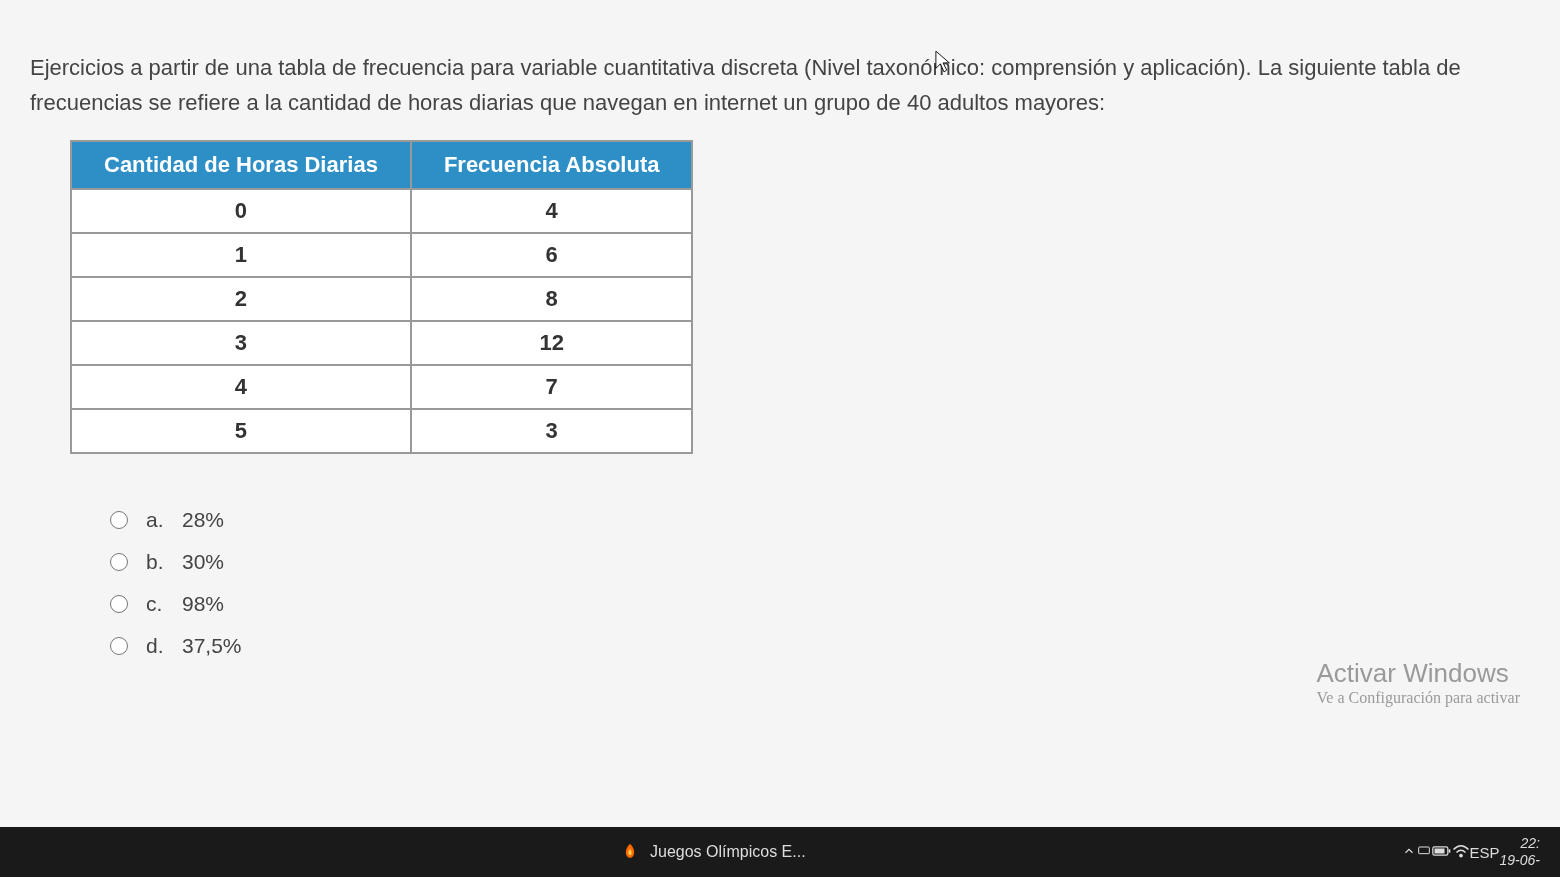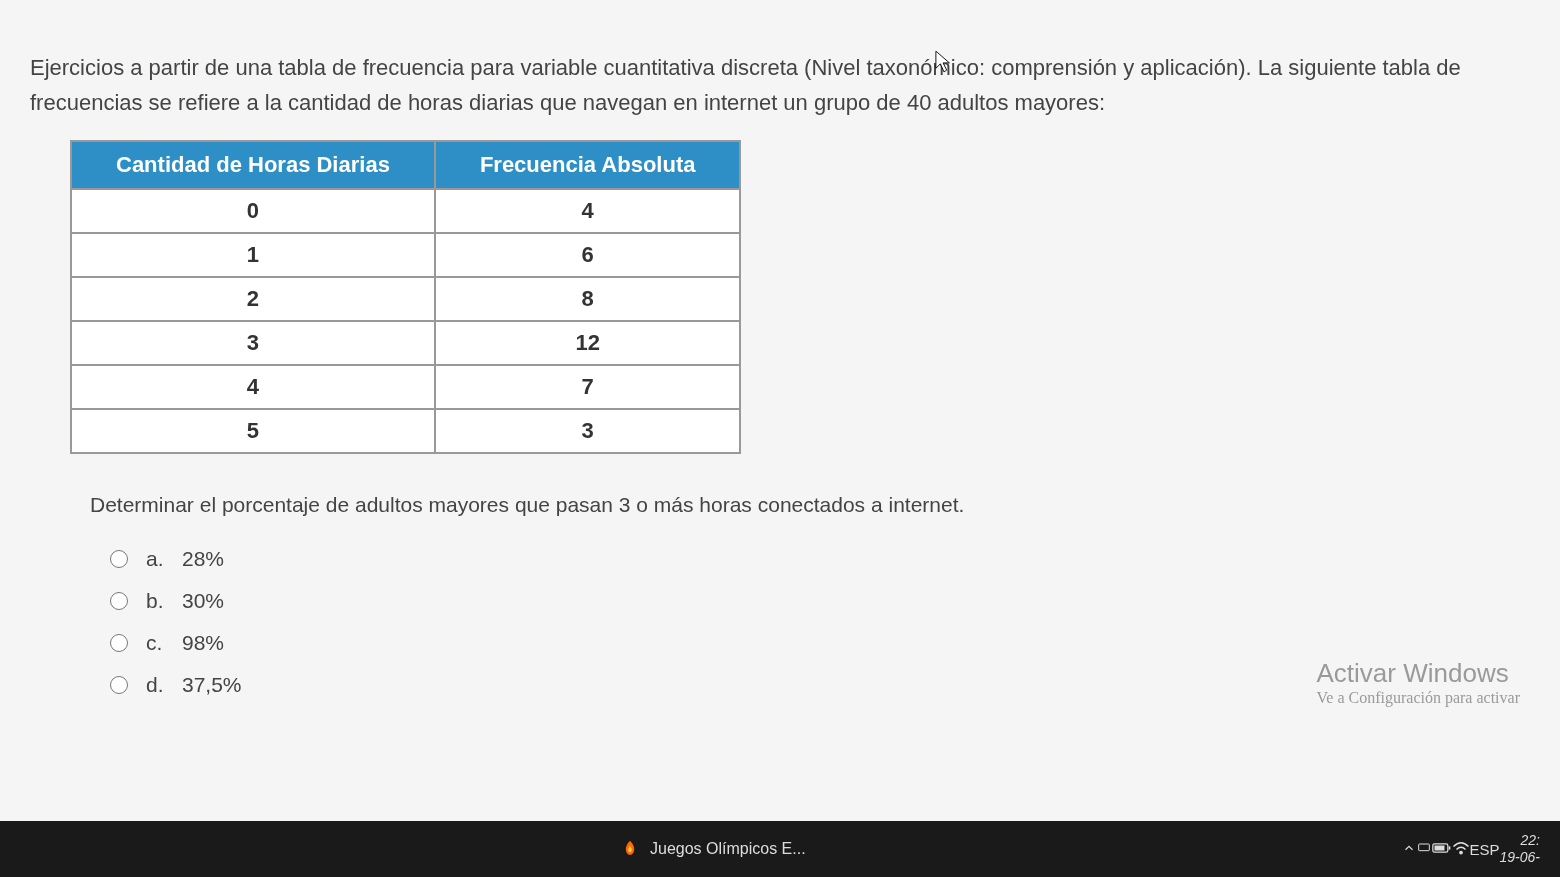--- a/index.html
+++ b/index.html
@@ -40,7 +40,7 @@
       background: #2e8fc7;
       color: #fff;
       font-weight: bold;
-      padding: 10px 44px;
+      padding: 10px 32px;
       font-size: 22px;
       border: 2px solid #999;
     }

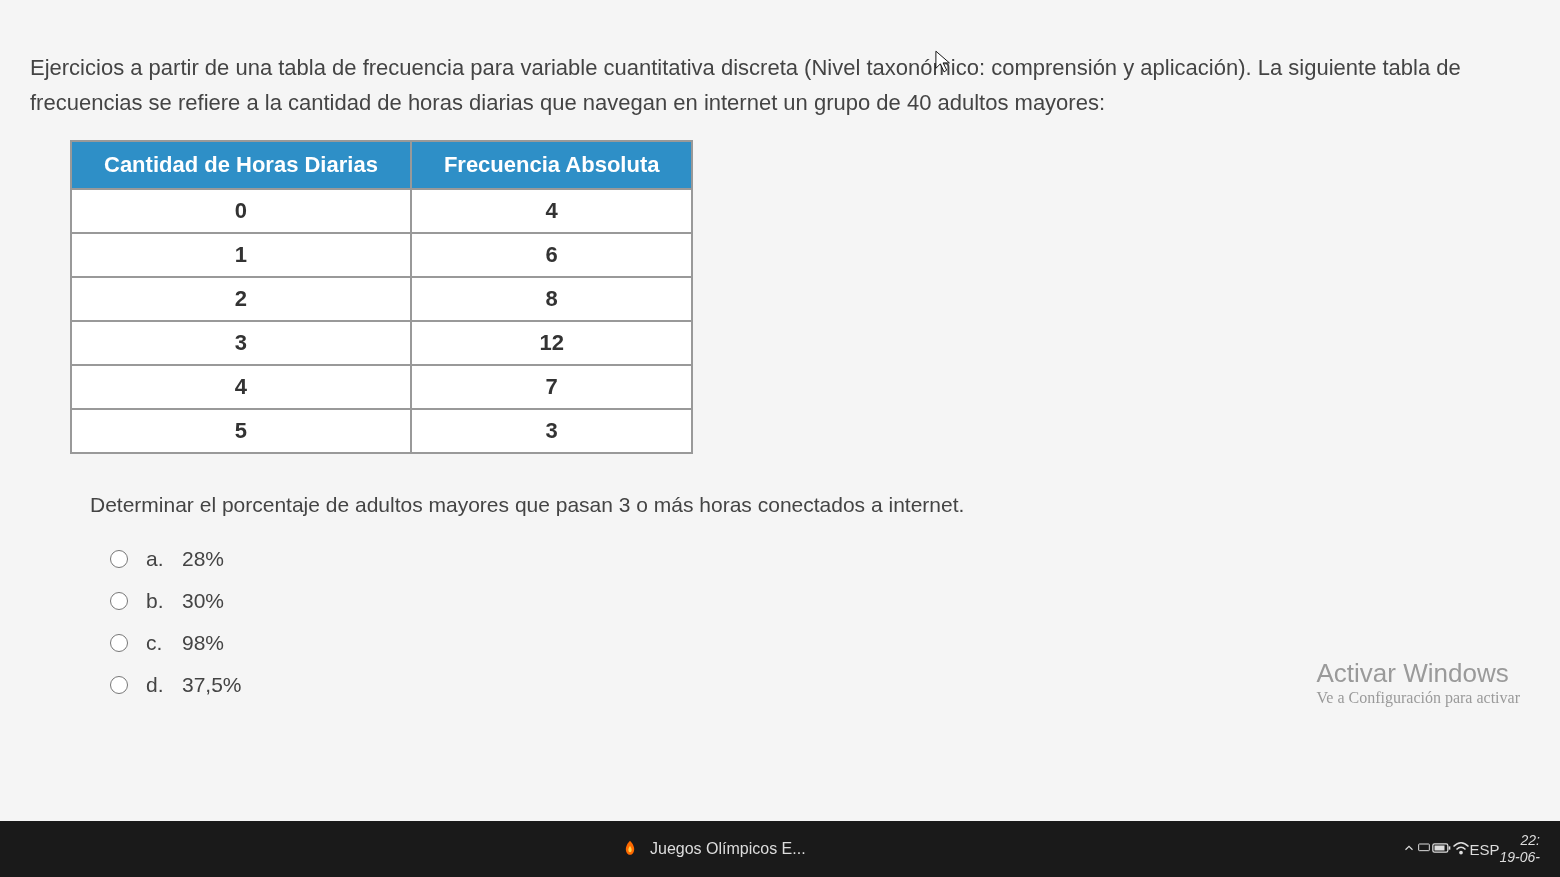--- a/index.html
+++ b/index.html
@@ -185,7 +185,6 @@
     </table>
   </div>
 
-  <div class="sub-question">Determinar el porcentaje de adultos mayores que pasan 3 o más horas conectados a internet.</div>
 
   <div class="options">
     <label class="option-row">

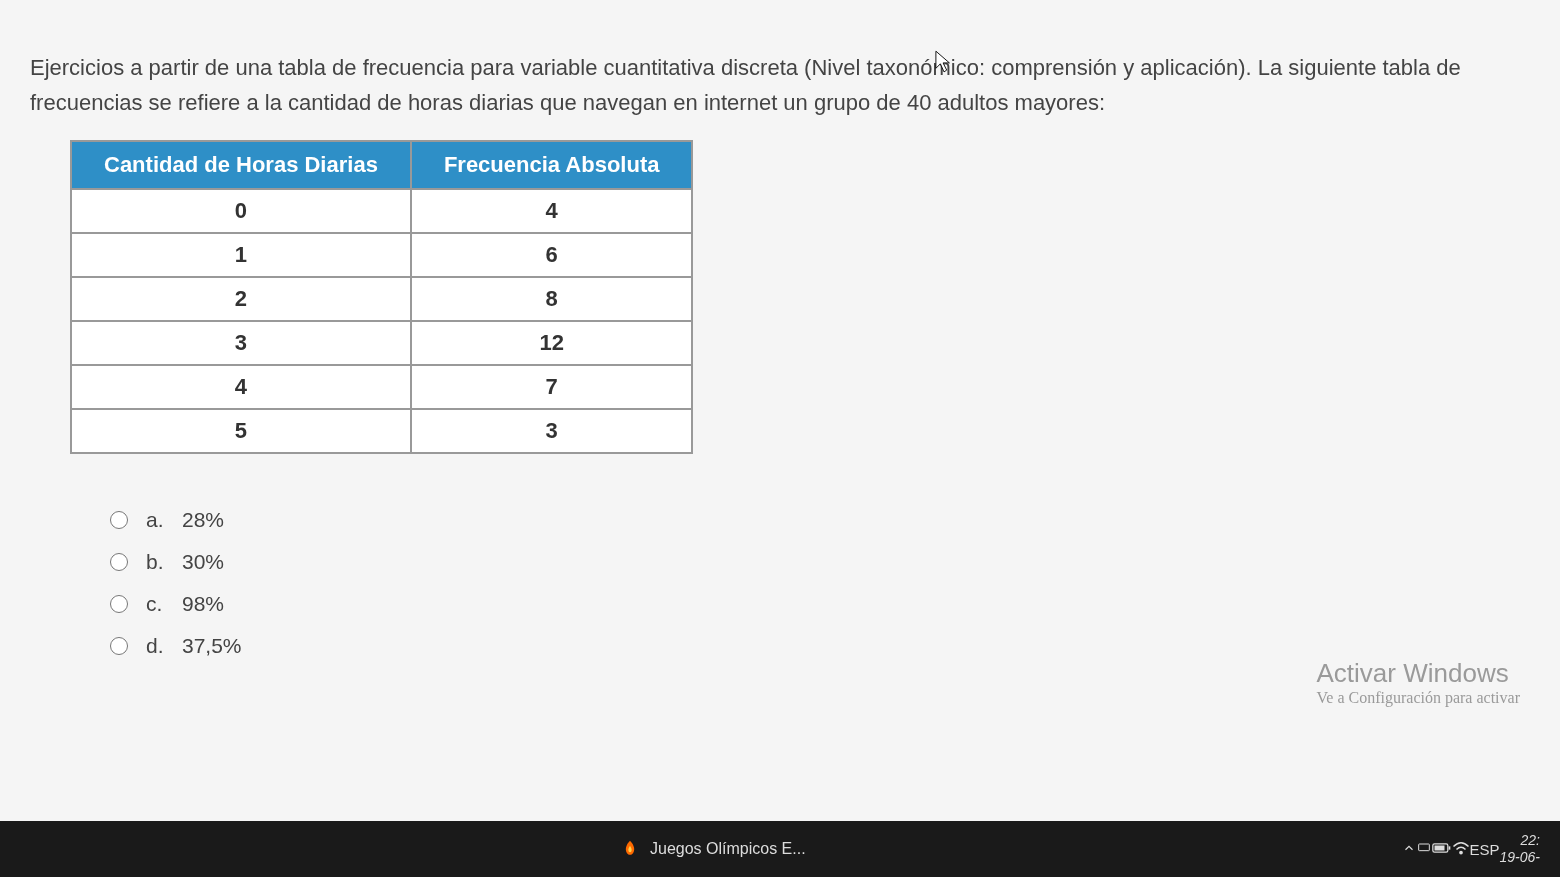--- a/index.html
+++ b/index.html
@@ -98,7 +98,7 @@
       bottom: 0;
       left: 0;
       right: 0;
-      height: 56px;
+      height: 50px;
       background: #1a1a1a;
       display: flex;
       align-items: center;

